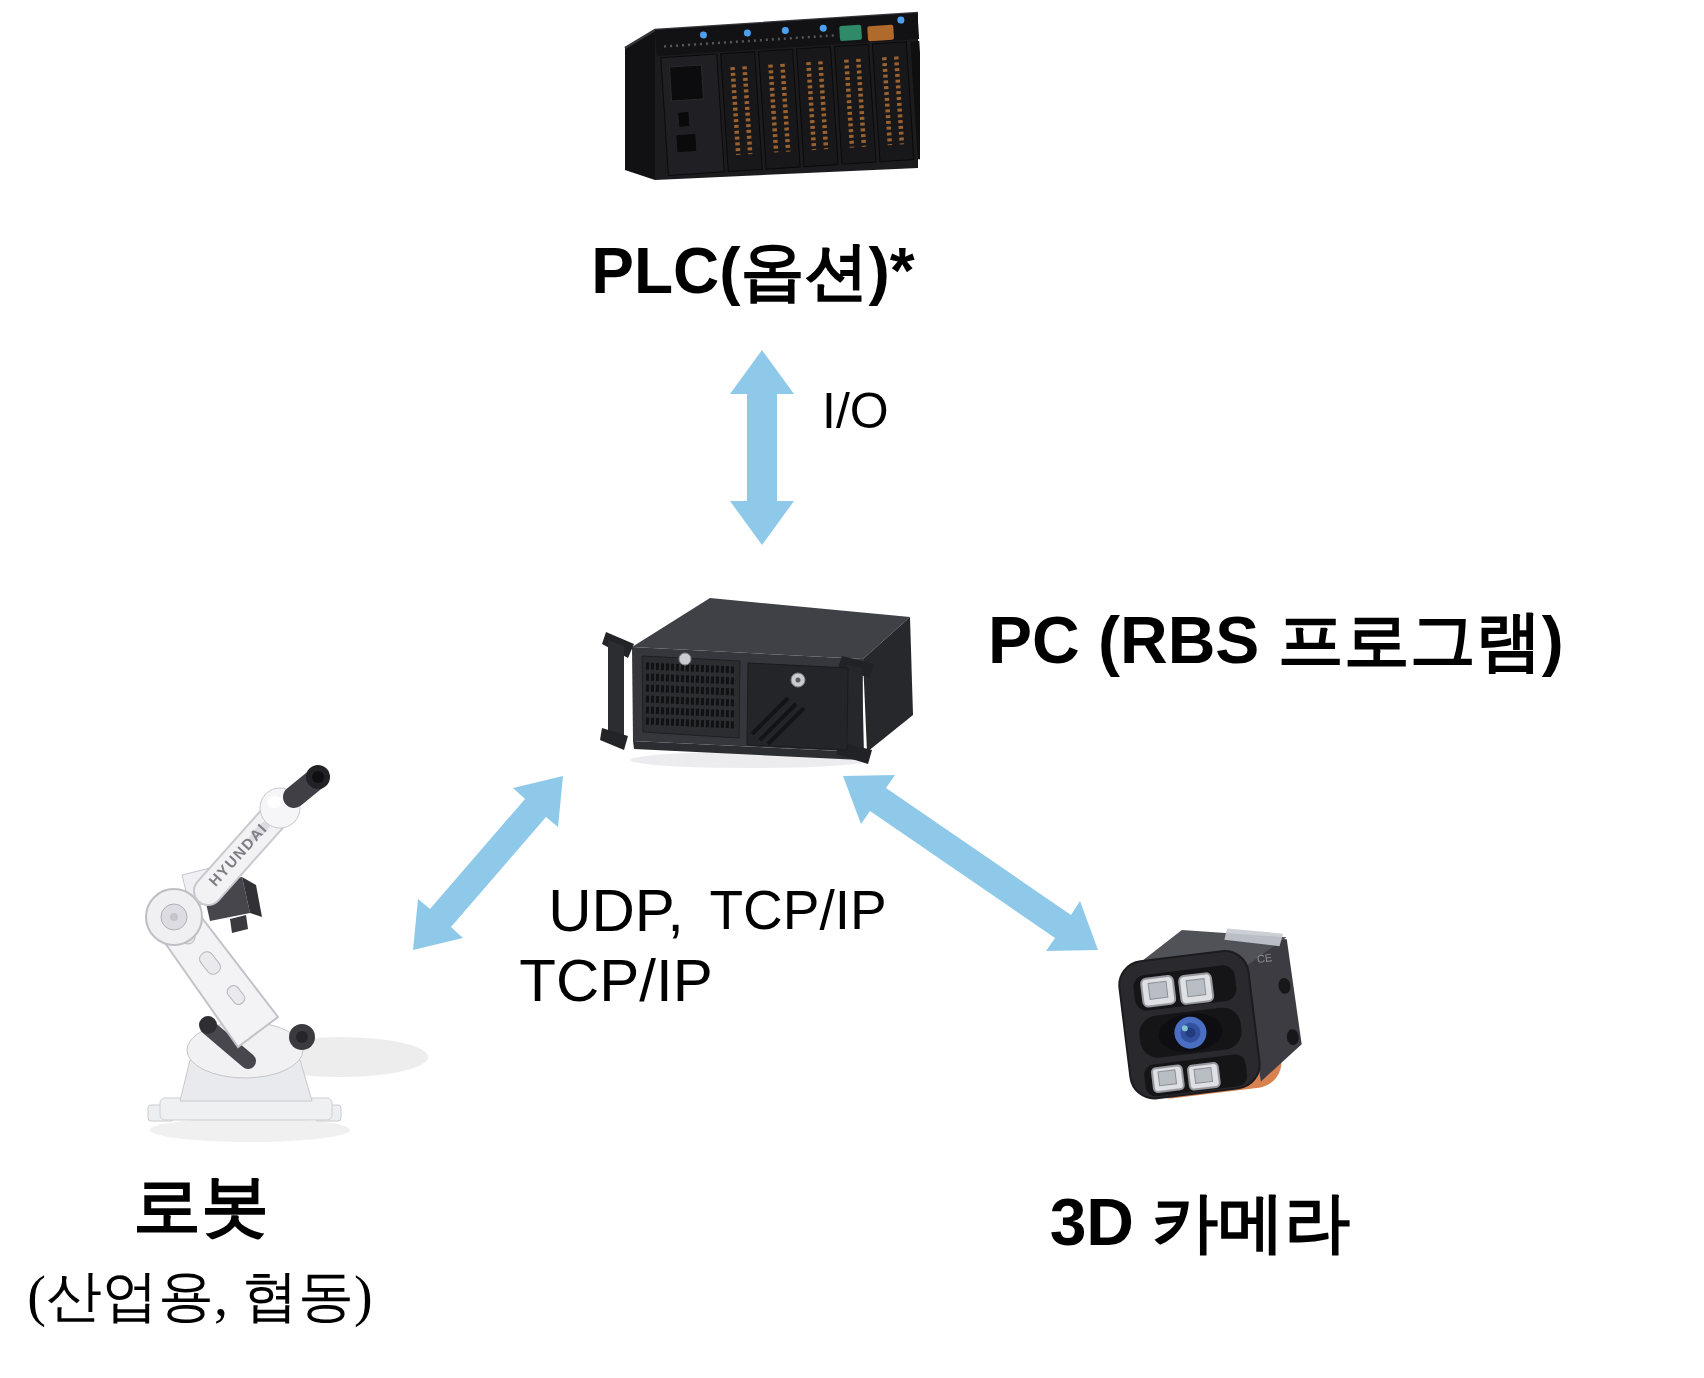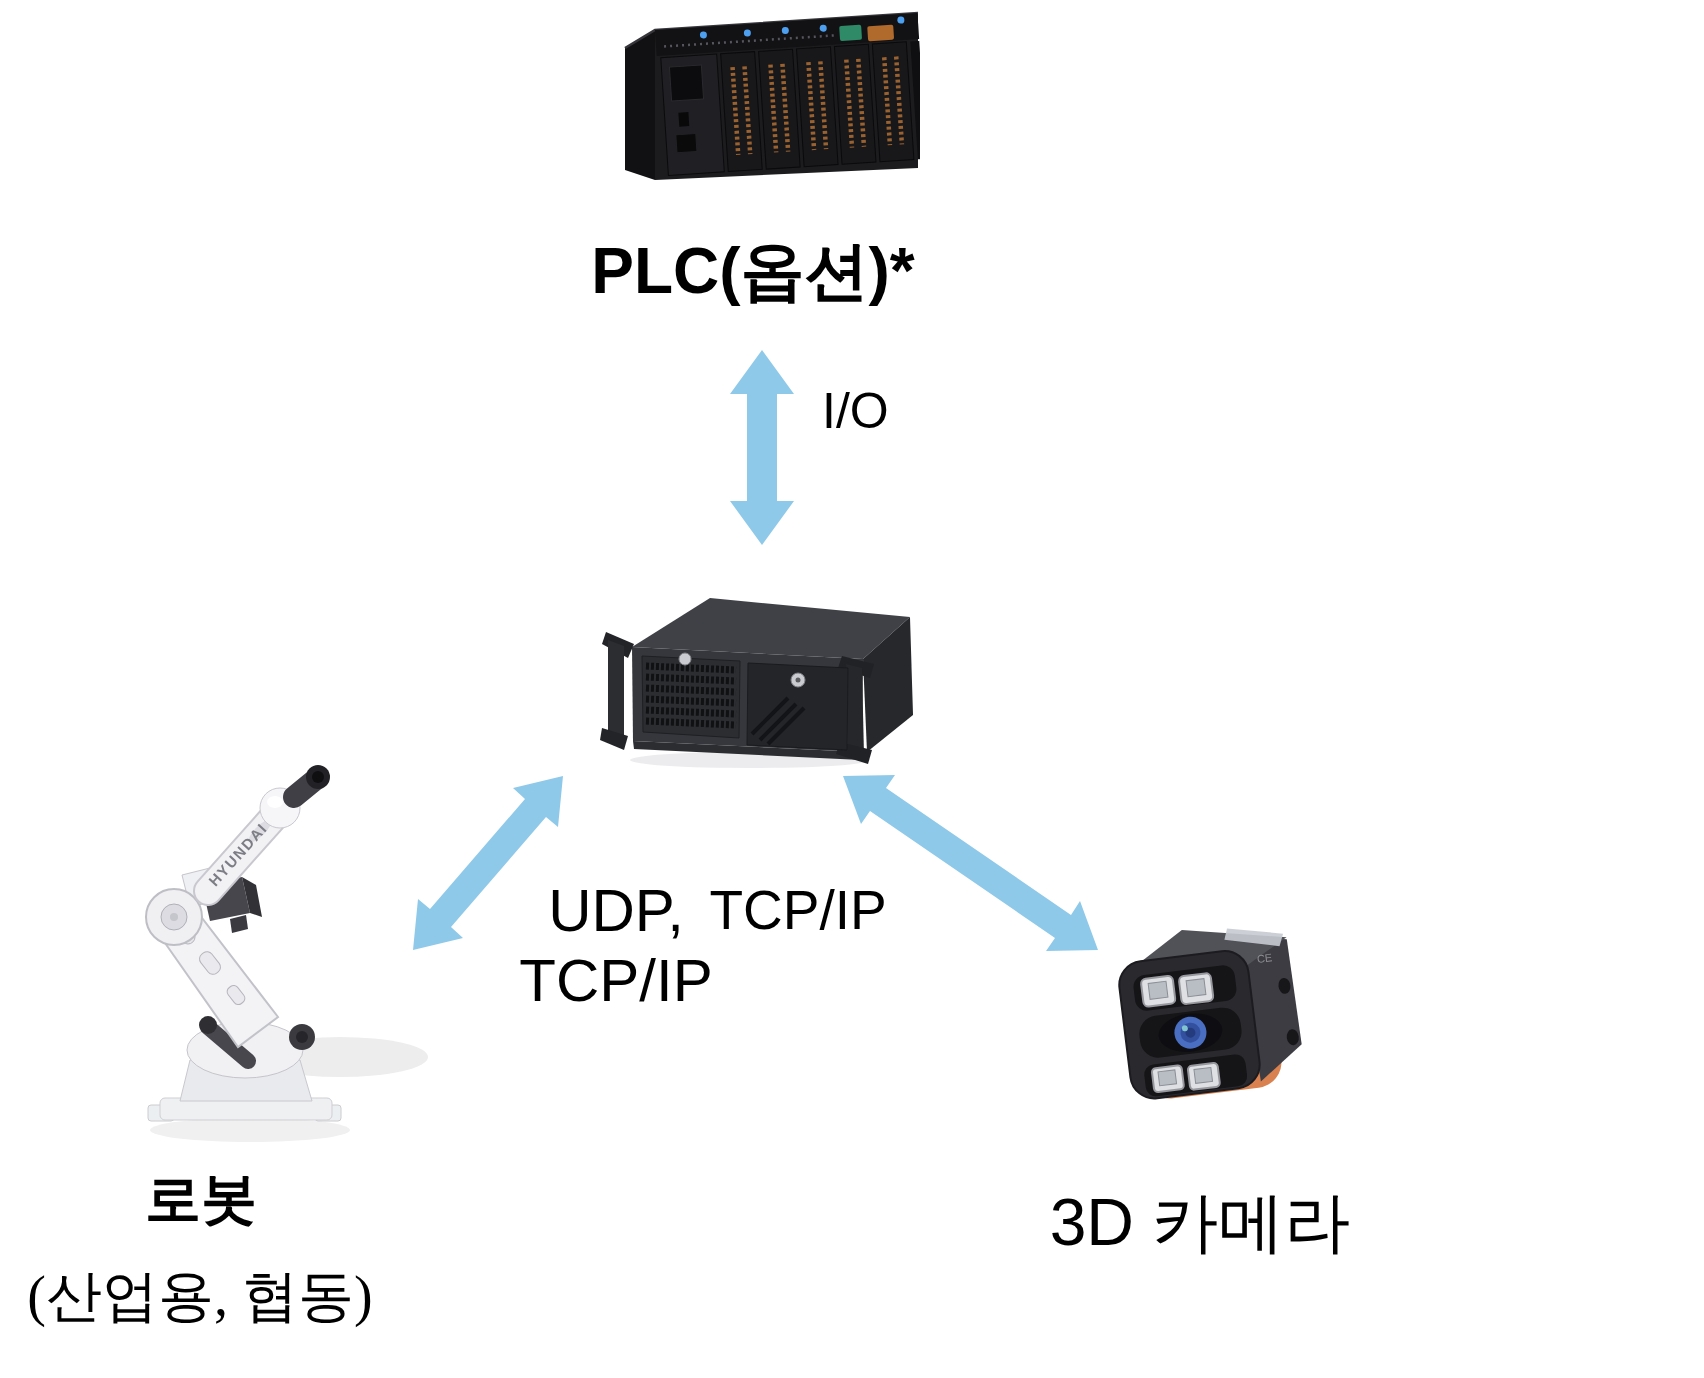--- a/index.html
+++ b/index.html
@@ -125,6 +125,7 @@
     <circle cx="208" cy="120" r="2.5" fill="#5a5c60"></circle>
   </svg>
 
+  <div class="label pc-label">PC (RBS 프로그램)</div>
 
   <div class="label udp-label ctr">
     <div>UDP,</div>

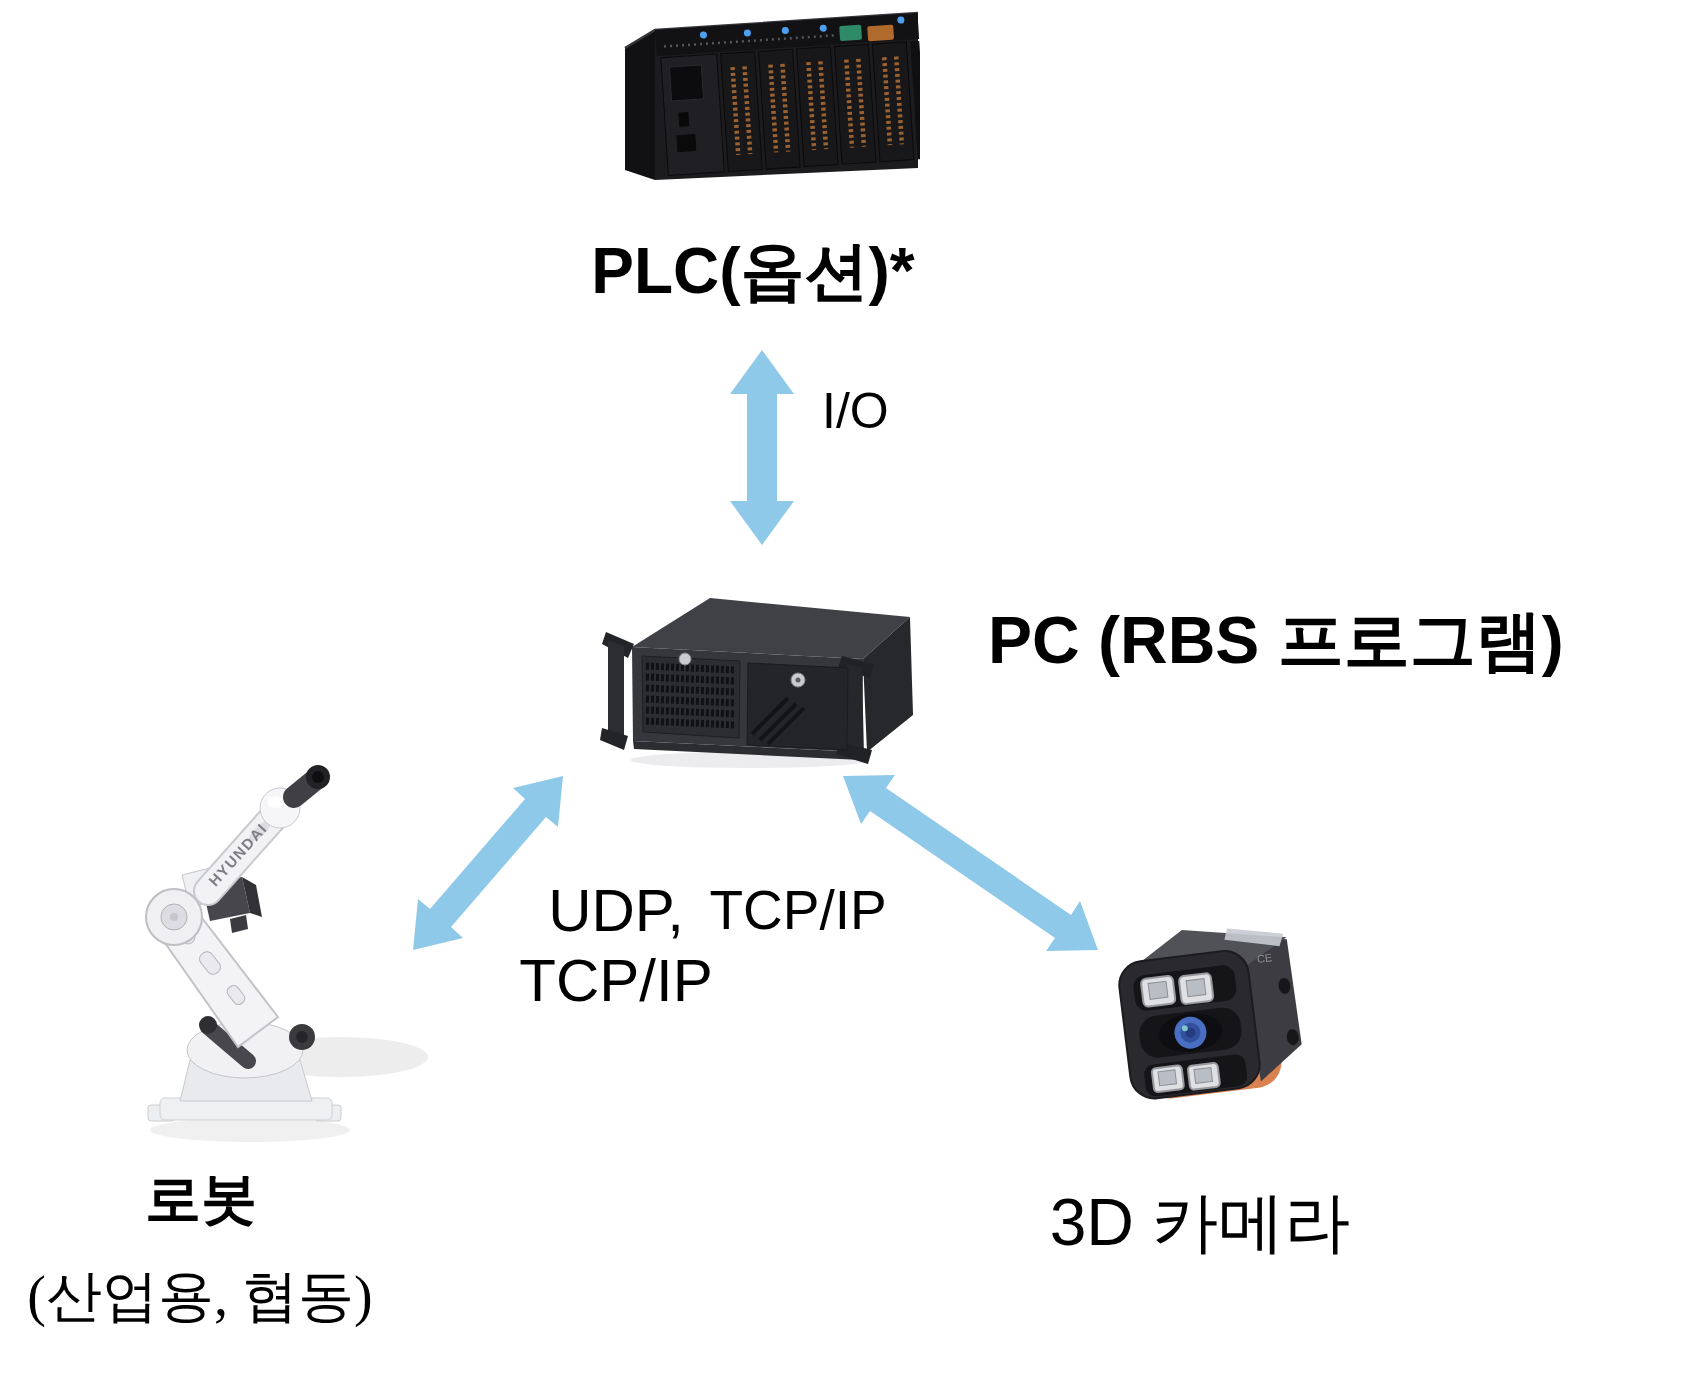--- a/index.html
+++ b/index.html
@@ -26,7 +26,7 @@
   .pc-label     { left: 988px;  top: 604px;  font-size: 66px; font-weight: 700; }
   .udp-label    { left: 600px;  top: 876px;  font-size: 60px; font-weight: 400; line-height: 70px; text-align: center; margin-left: 16px; }
   .tcpip-label  { left: 798px;  top: 880px;  font-size: 55px; font-weight: 400; }
-  .robot-label  { left: 201px;  top: 1168px; font-size: 56px; font-weight: 700; }
+  .robot-label  { left: 201px;  top: 1168px; font-size: 68px; font-weight: 700; }
   .robot-sub    { left: 200px;  top: 1266px; font-size: 56px; font-weight: 400; font-family: Liberation Serif, serif; }
   .camera-label { left: 1200px; top: 1186px; font-size: 66px; font-weight: 400; }
   svg.device { position: absolute; }

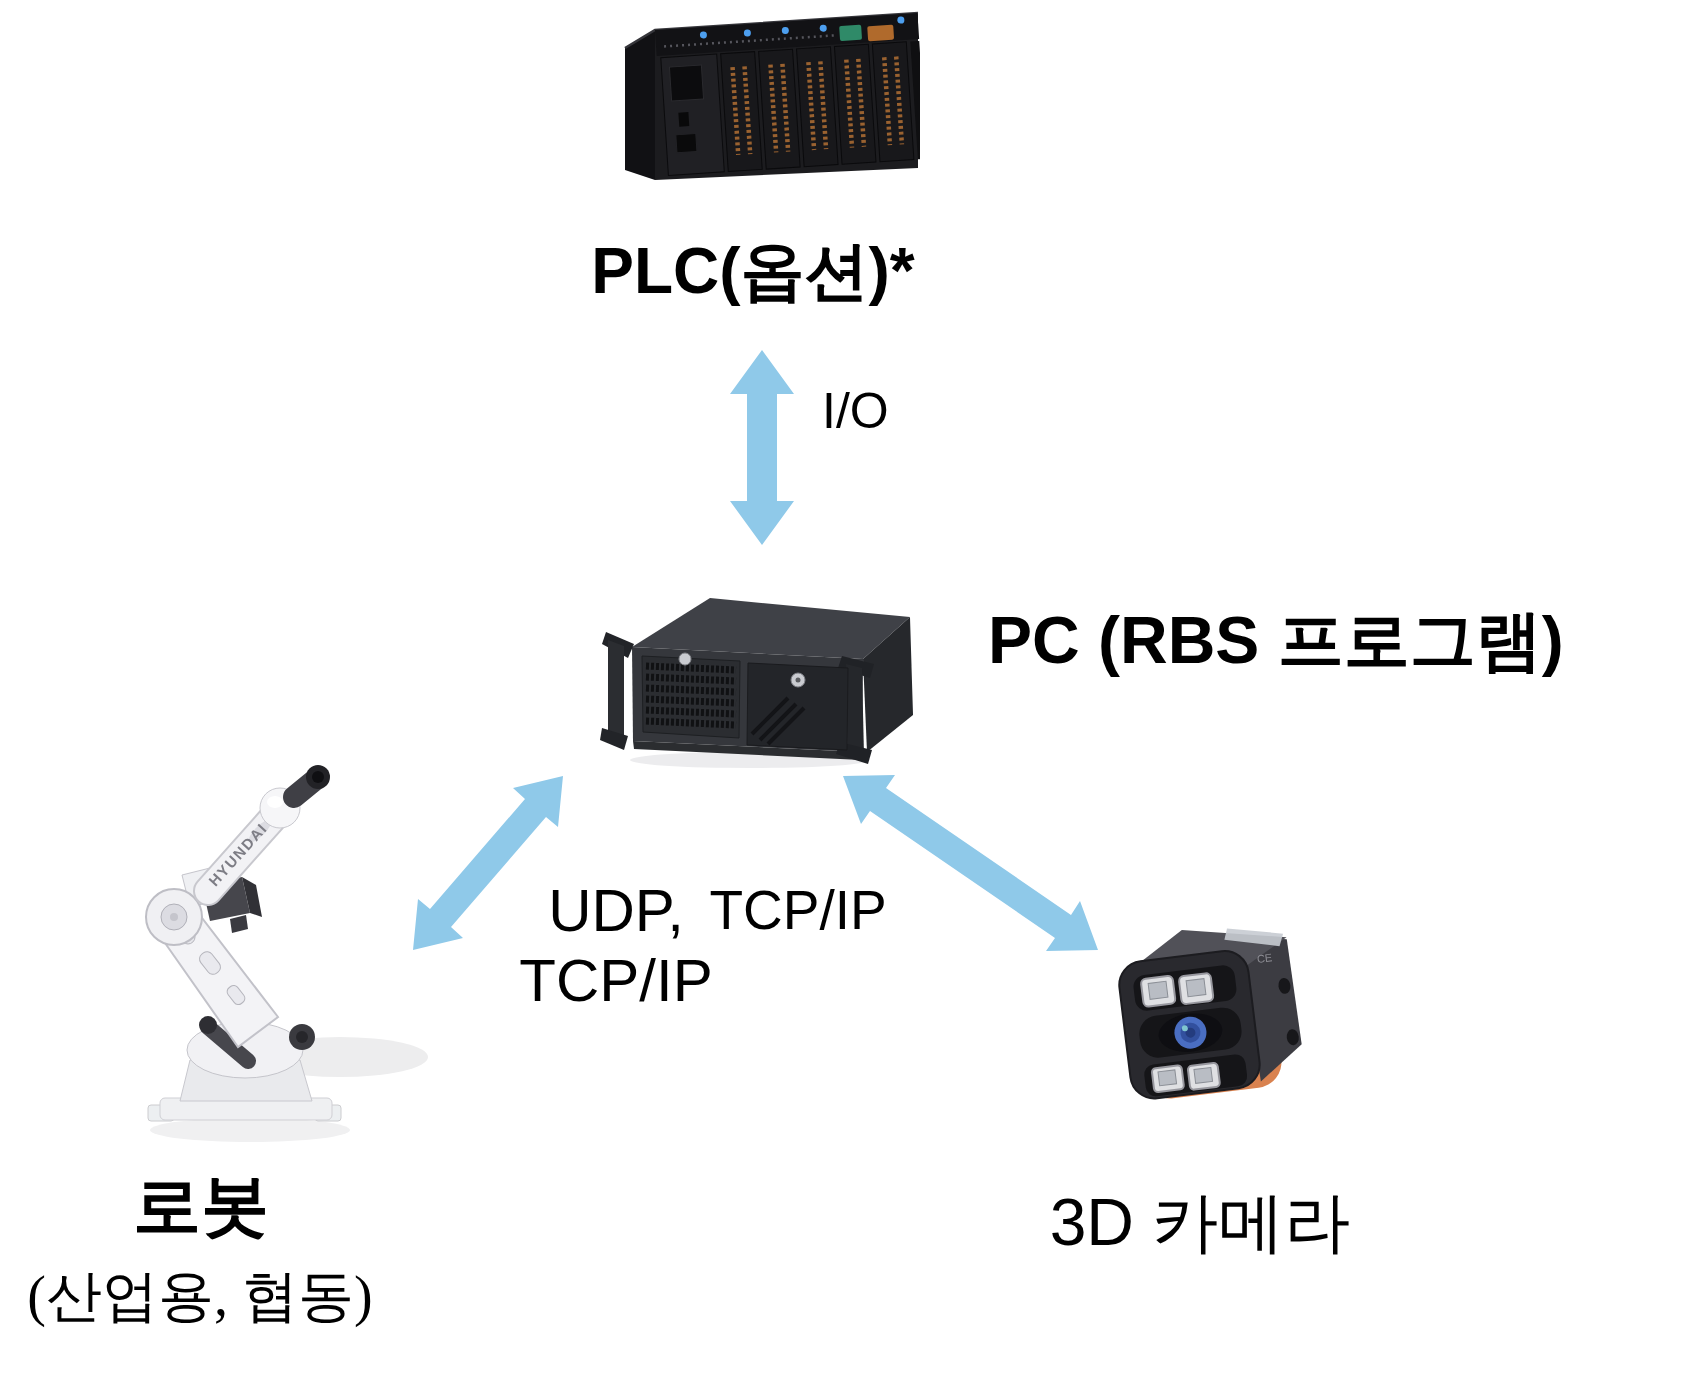--- a/index.html
+++ b/index.html
@@ -28,7 +28,7 @@
   .tcpip-label  { left: 798px;  top: 880px;  font-size: 55px; font-weight: 400; }
   .robot-label  { left: 201px;  top: 1168px; font-size: 68px; font-weight: 700; }
   .robot-sub    { left: 200px;  top: 1266px; font-size: 56px; font-weight: 400; font-family: Liberation Serif, serif; }
-  .camera-label { left: 1200px; top: 1186px; font-size: 66px; font-weight: 400; }
+  .camera-label { left: 1200px; top: 1186px; font-size: 66px; font-weight: 700; }
   svg.device { position: absolute; }
 </style>
 </head>

